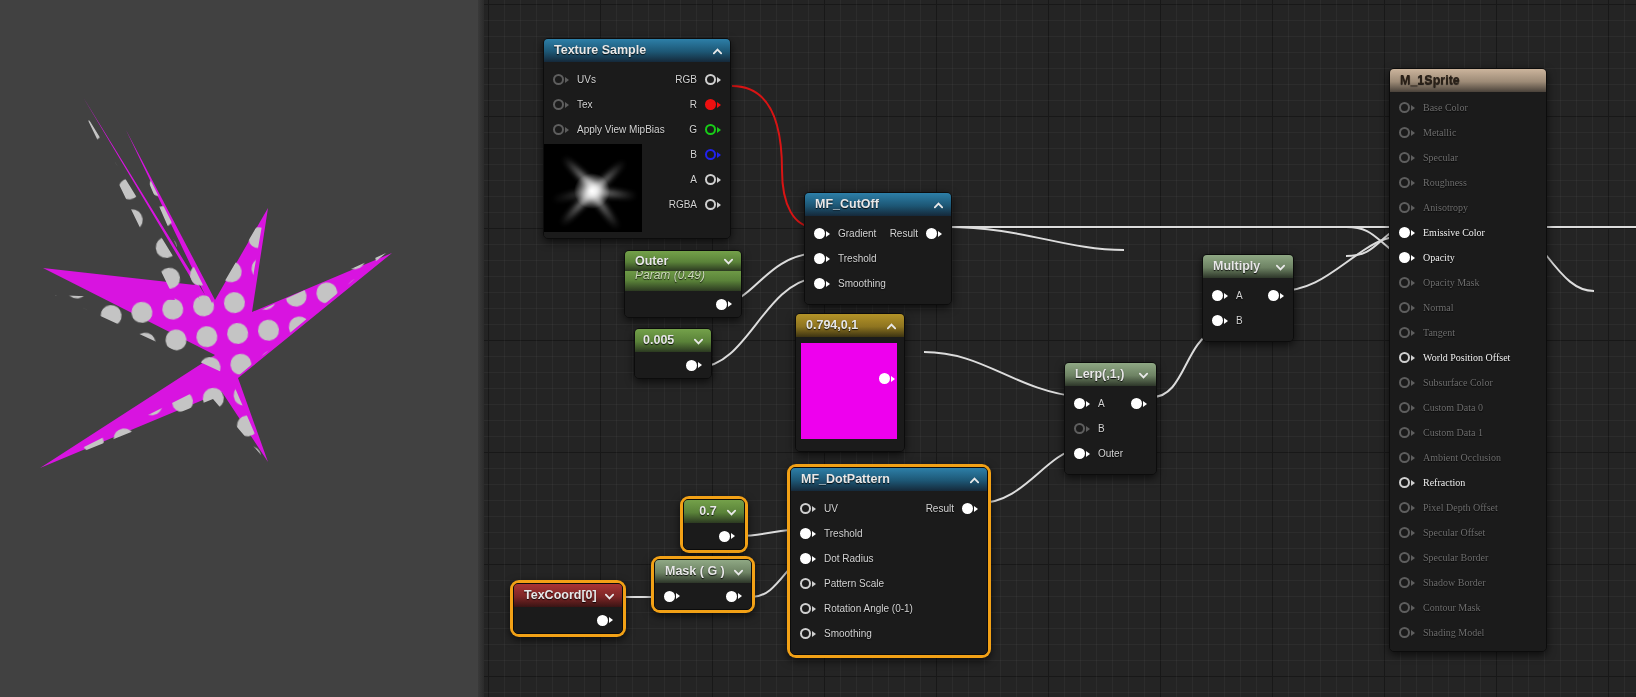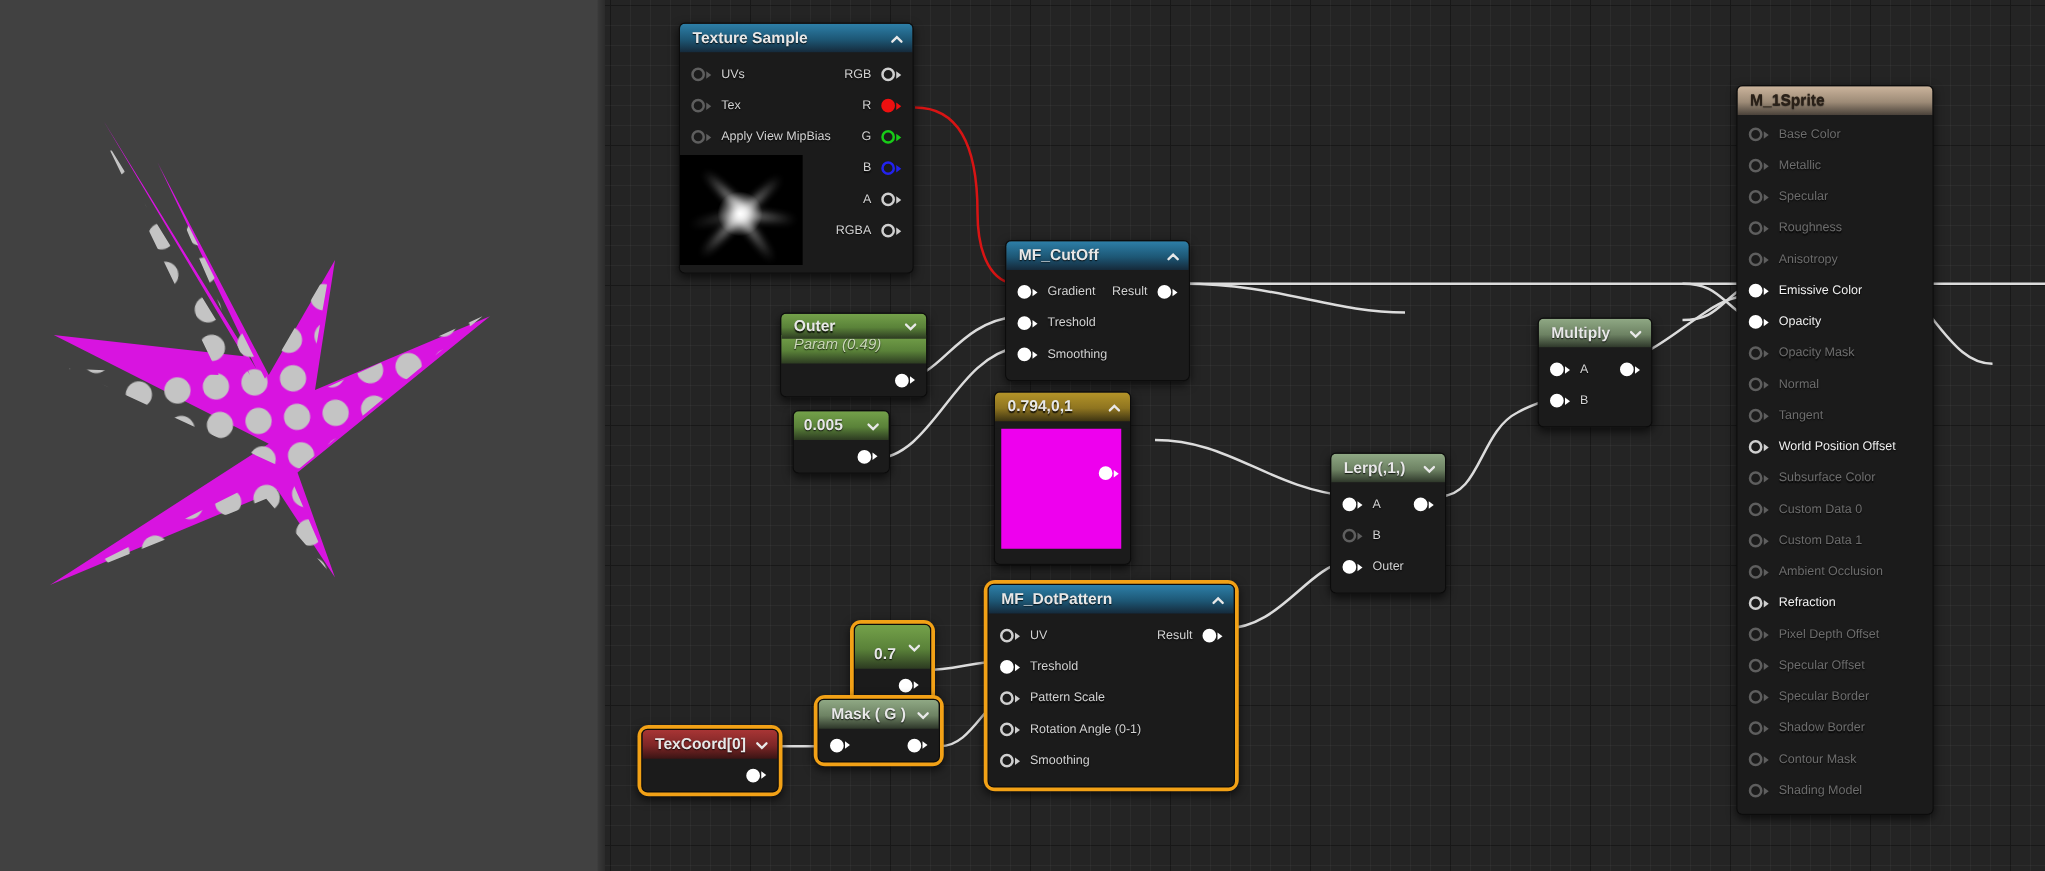--- a/index.html
+++ b/index.html
@@ -227,7 +227,7 @@
       </g>
     </svg>
 
-    <div class="node" style="left:59px; top:18px; width:188px;">
+    <div class="node" style="left:59px; top:38px; width:188px;">
       <div class="node-inner">
         <div class="node-title title-blue">
           <span>Texture Sample</span>

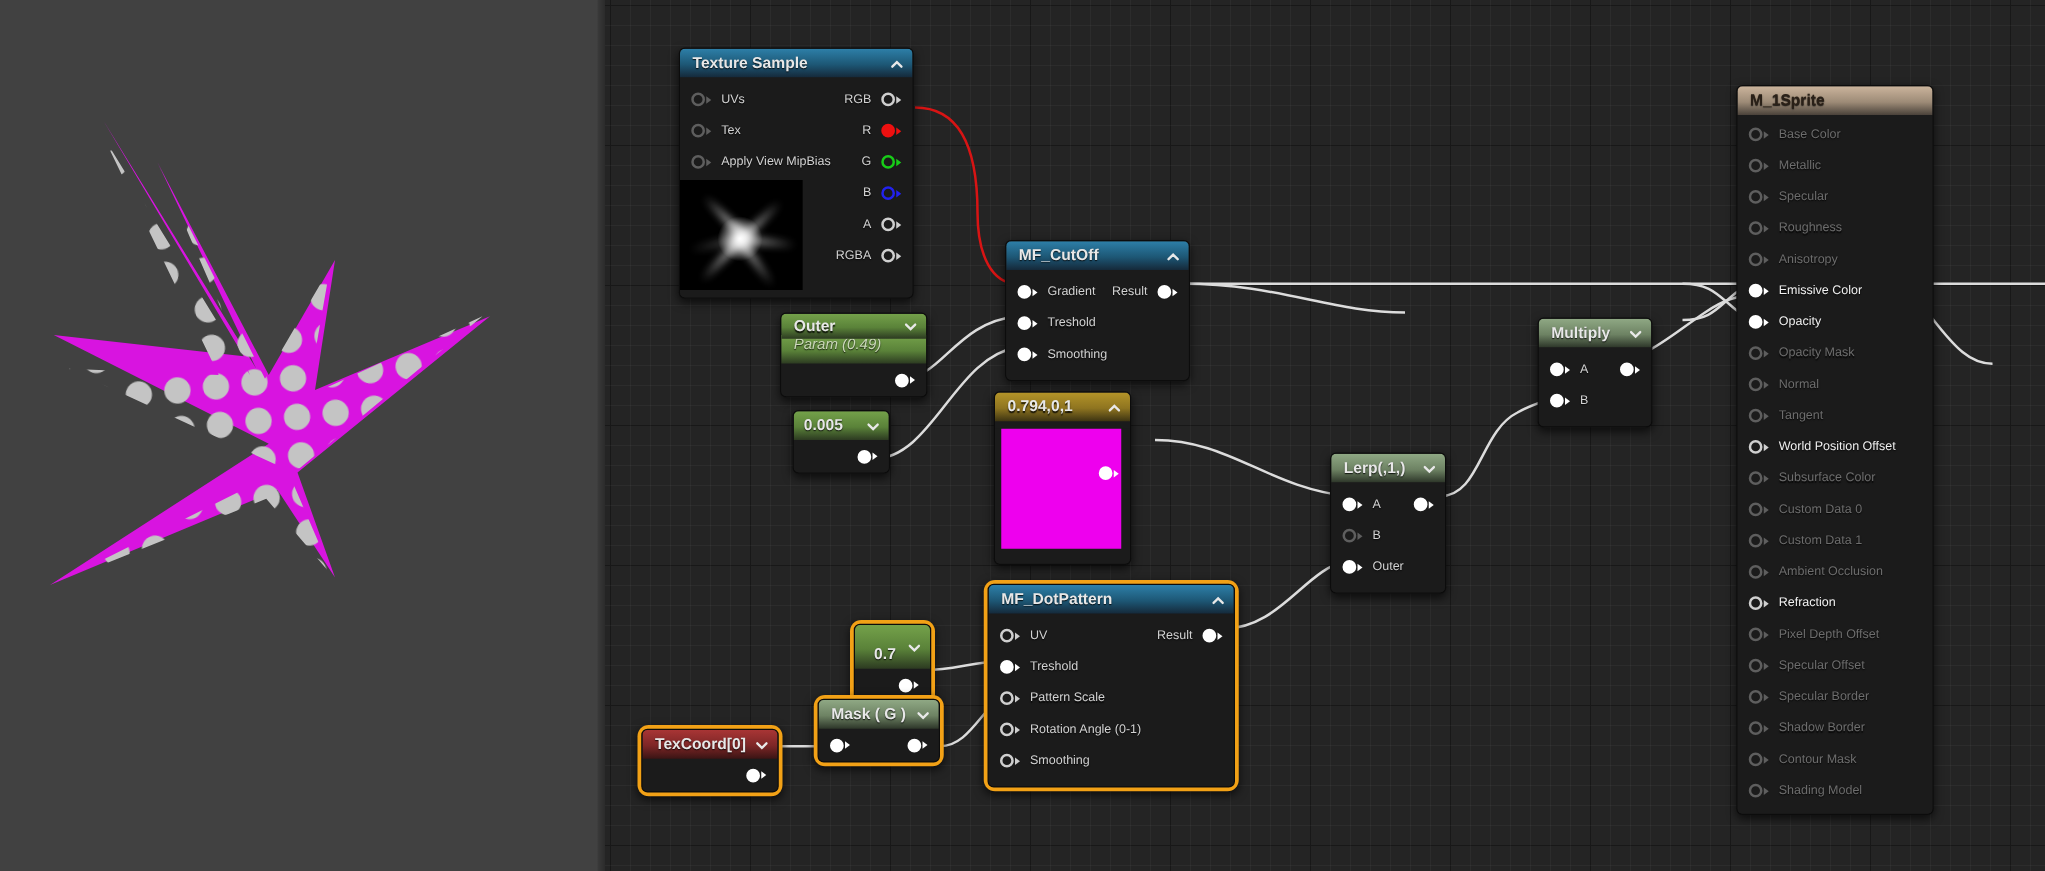--- a/index.html
+++ b/index.html
@@ -604,7 +604,7 @@
         <div class="node-title title-tan">
           <span>M_1Sprite</span>
         </div>
-        <div class="node-body" style="padding:3px 0 6px 0;" id="mat-pins">
+        <div class="node-body" style="padding:3px 0 6px 0;font-family:Liberation Serif, serif;" id="mat-pins">
             <div class="pin-row" style="height: 25px;">
               <span class="pin pin-left dim">
                 <i></i>

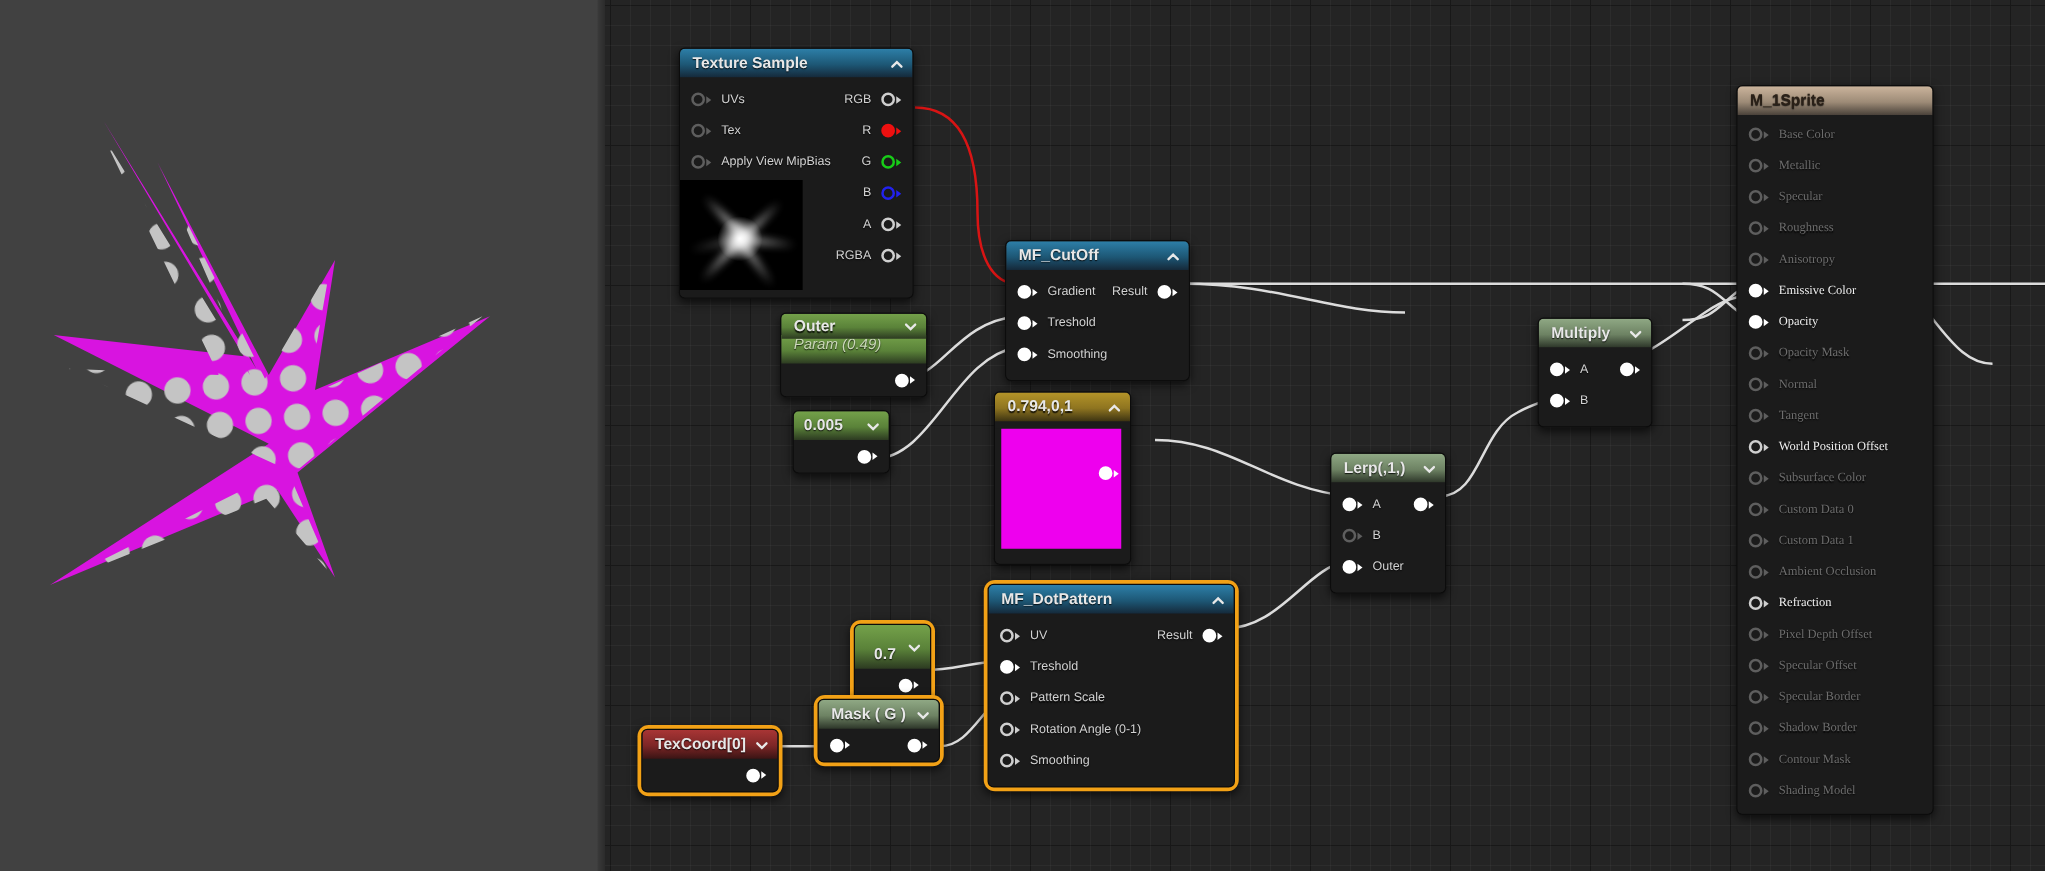--- a/index.html
+++ b/index.html
@@ -458,7 +458,7 @@
       </div>
     </div>
 
-    <div class="node" style="left:718px; top:254px; width:92px;margin-left:28px;">
+    <div class="node" style="left:718px; top:254px; width:92px;">
       <div class="node-inner">
         <div class="node-title title-graygreen" style="padding-right:22px;">
           <span>Multiply</span>

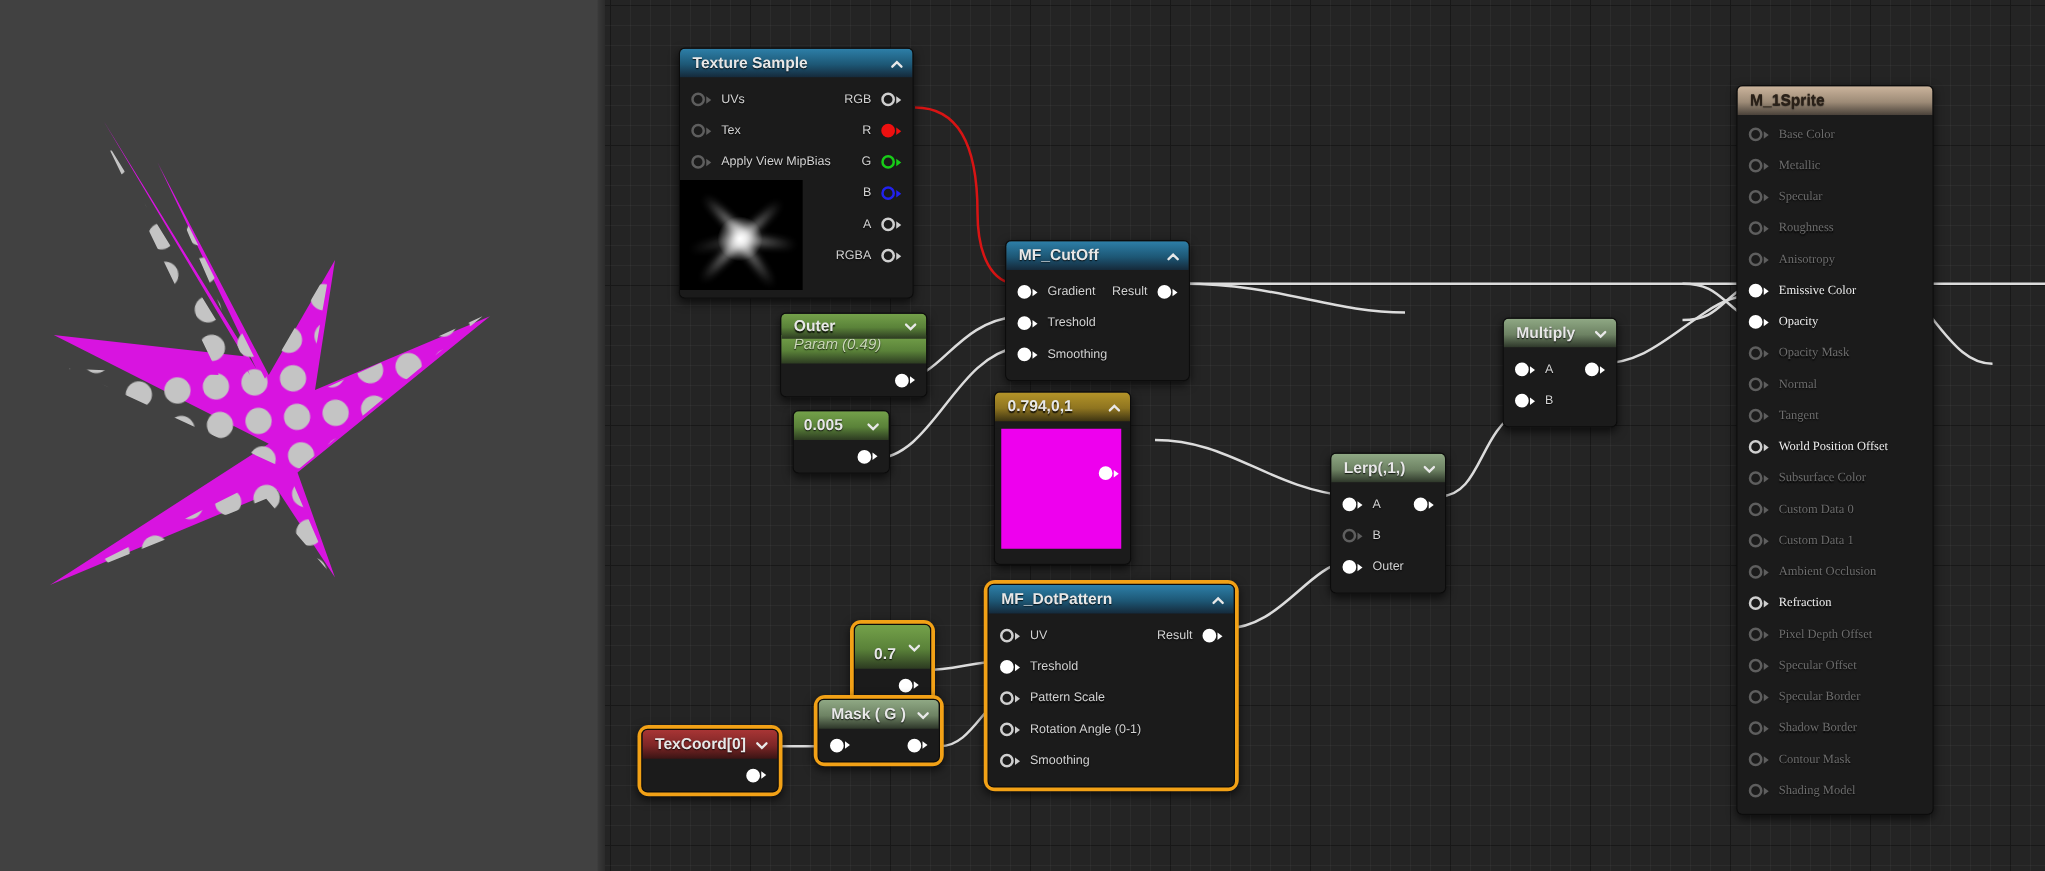--- a/index.html
+++ b/index.html
@@ -546,7 +546,7 @@
 
     <div class="node selected" style="left:196px; top:496px; width:68px;">
       <div class="node-inner">
-        <div class="node-title title-green" style="text-align:center; padding:12px 20px 0 8px;">
+        <div class="node-title title-green" style="text-align:center; padding:0 20px 0 8px;">
           <span>0.7</span>
           <svg class="title-chevron" viewBox="0 0 12 12">
             <path d="M2 4 L6 8 L10 4" stroke="#e8e8e8" stroke-width="2" fill="none" stroke-linecap="round"></path>

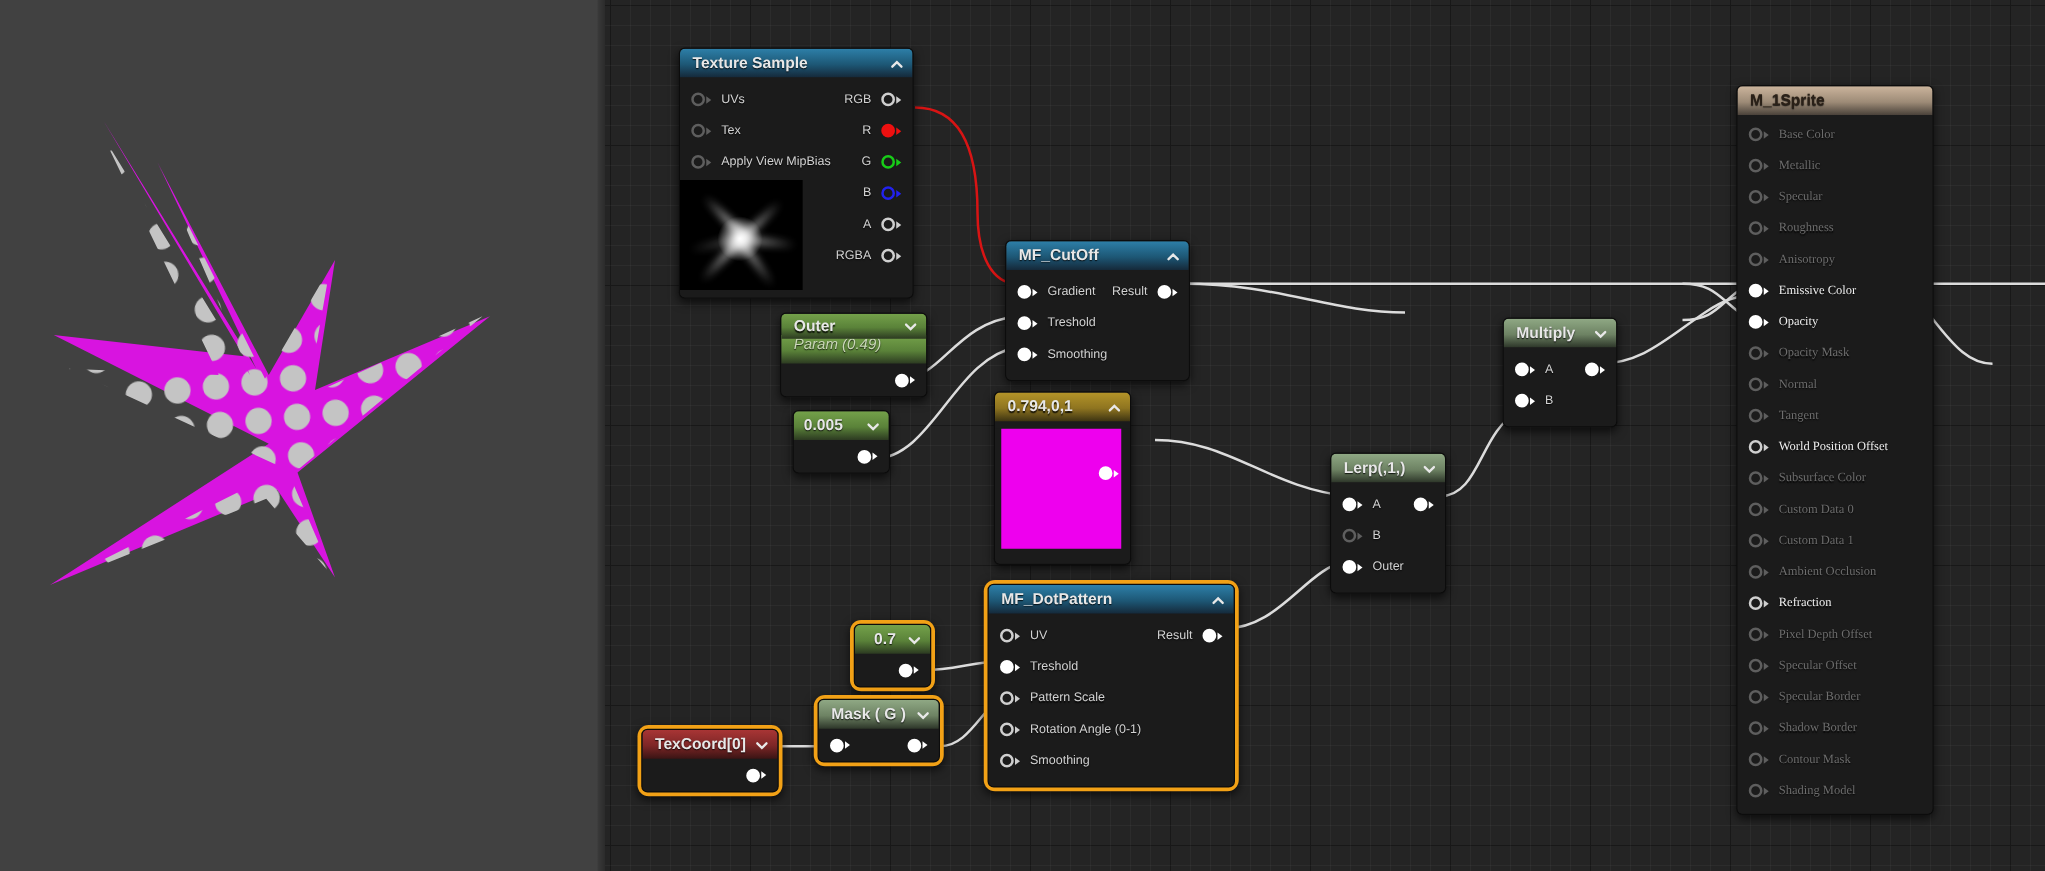--- a/index.html
+++ b/index.html
@@ -513,6 +513,13 @@
             <span class="pin-label">Treshold</span>
           </div>
           <div class="pin-row">
+            <span class="pin filled pin-left">
+                <i></i>
+                <b></b>
+              </span>
+            <span class="pin-label">Dot Radius</span>
+          </div>
+          <div class="pin-row">
             <span class="pin pin-left">
                 <i></i>
                 <b></b>

